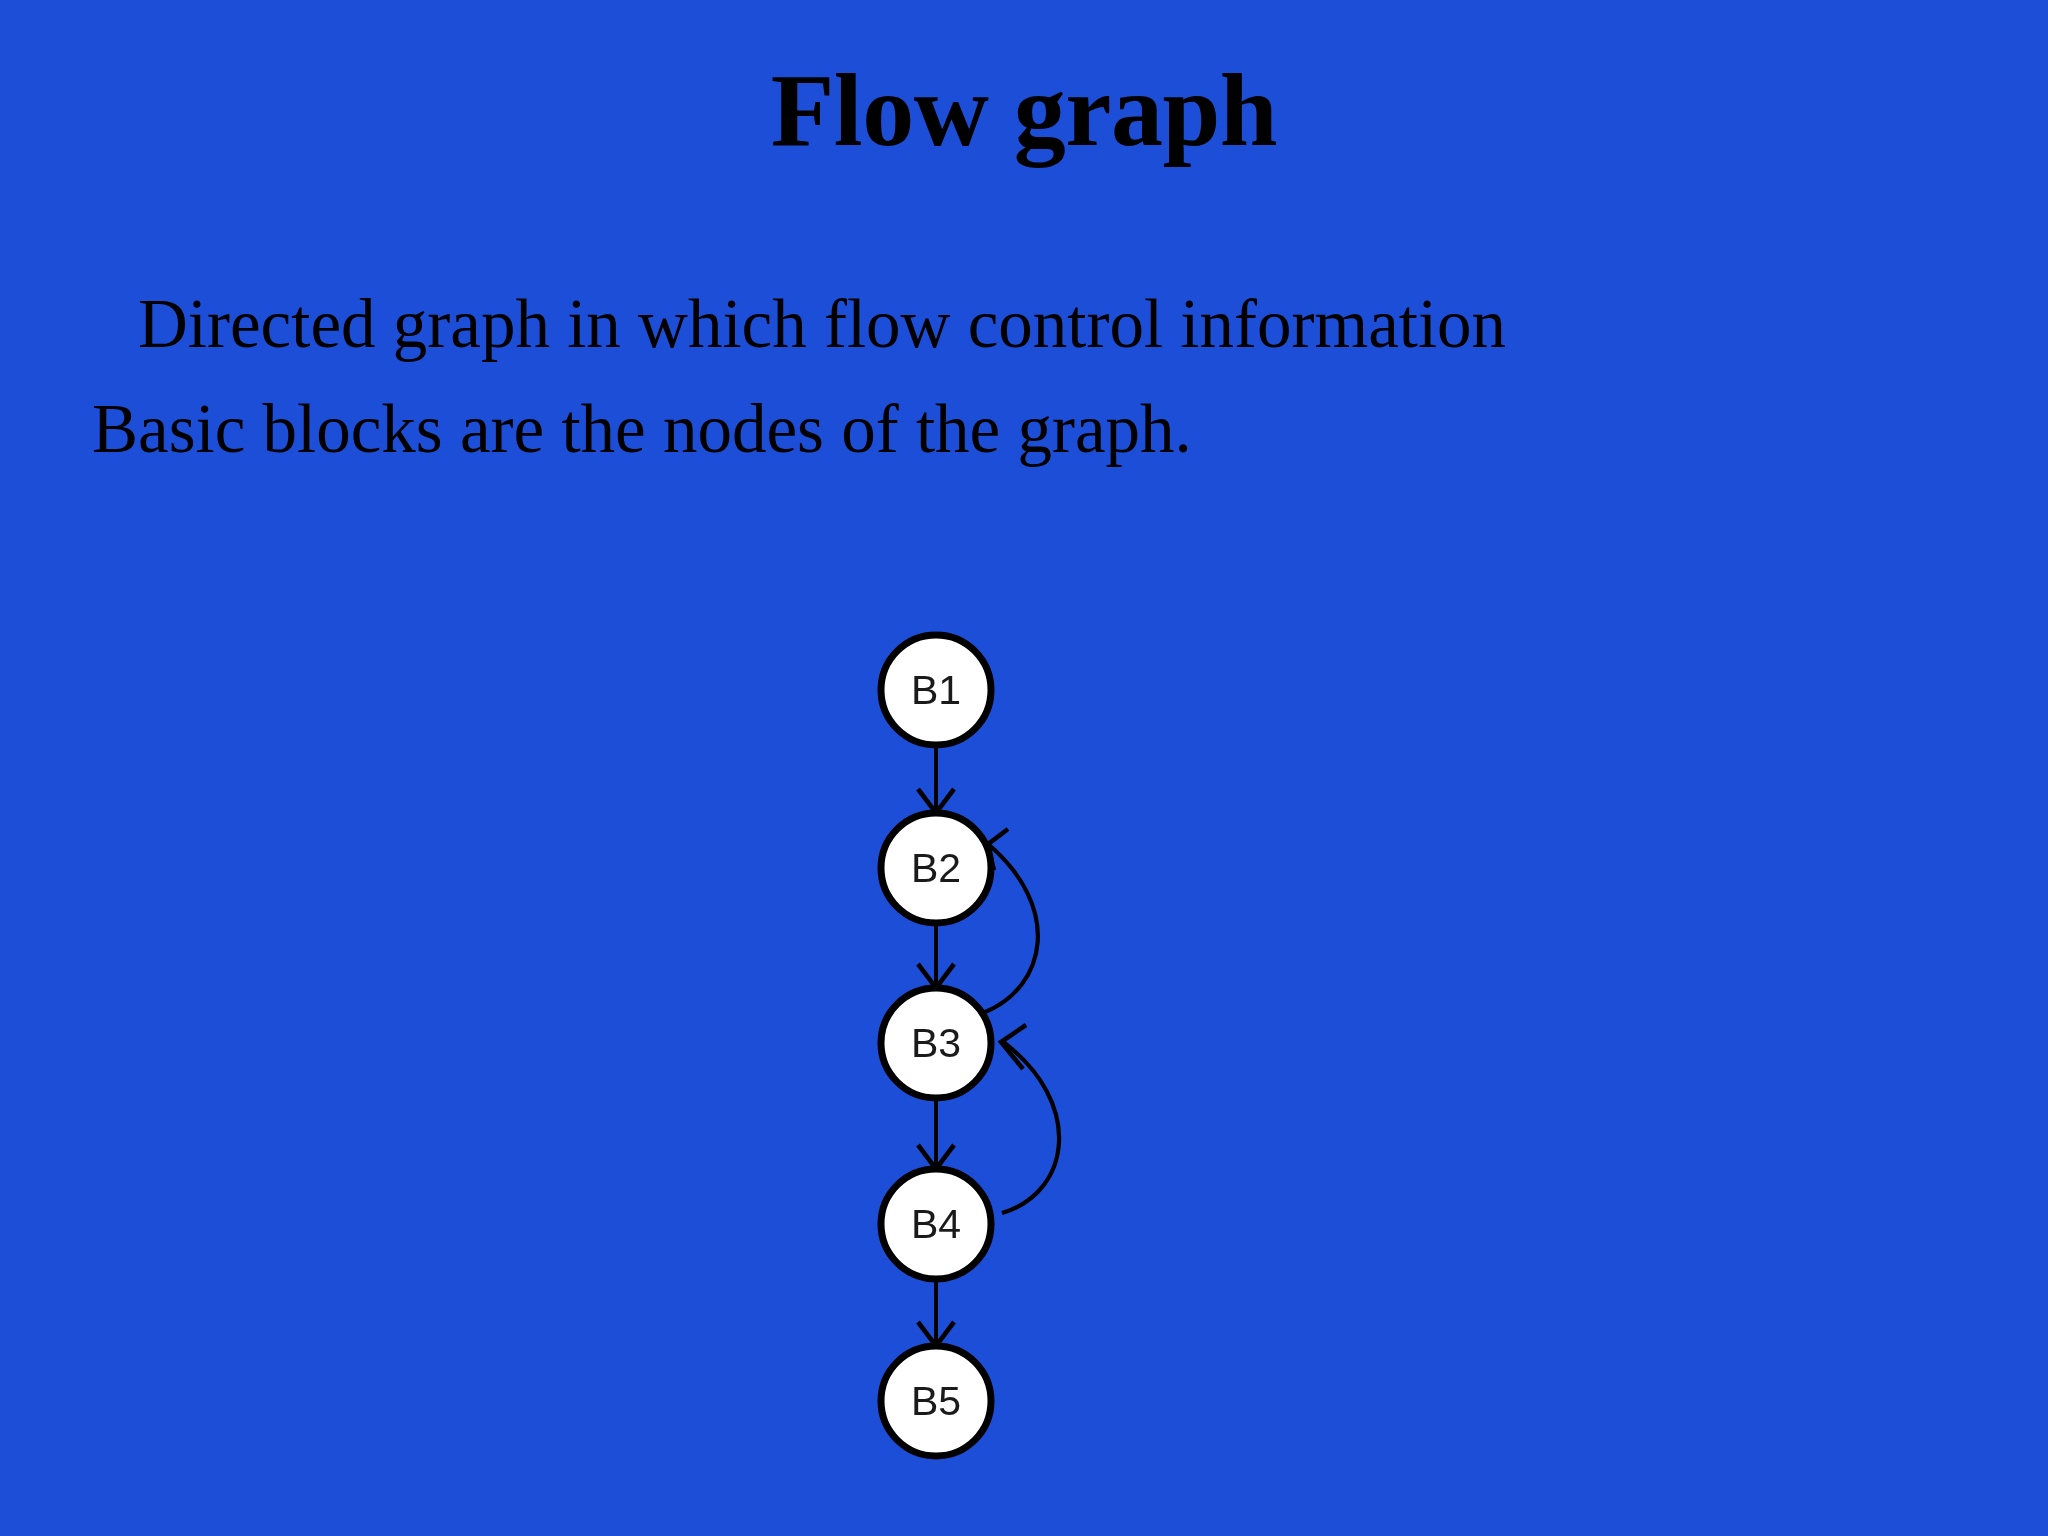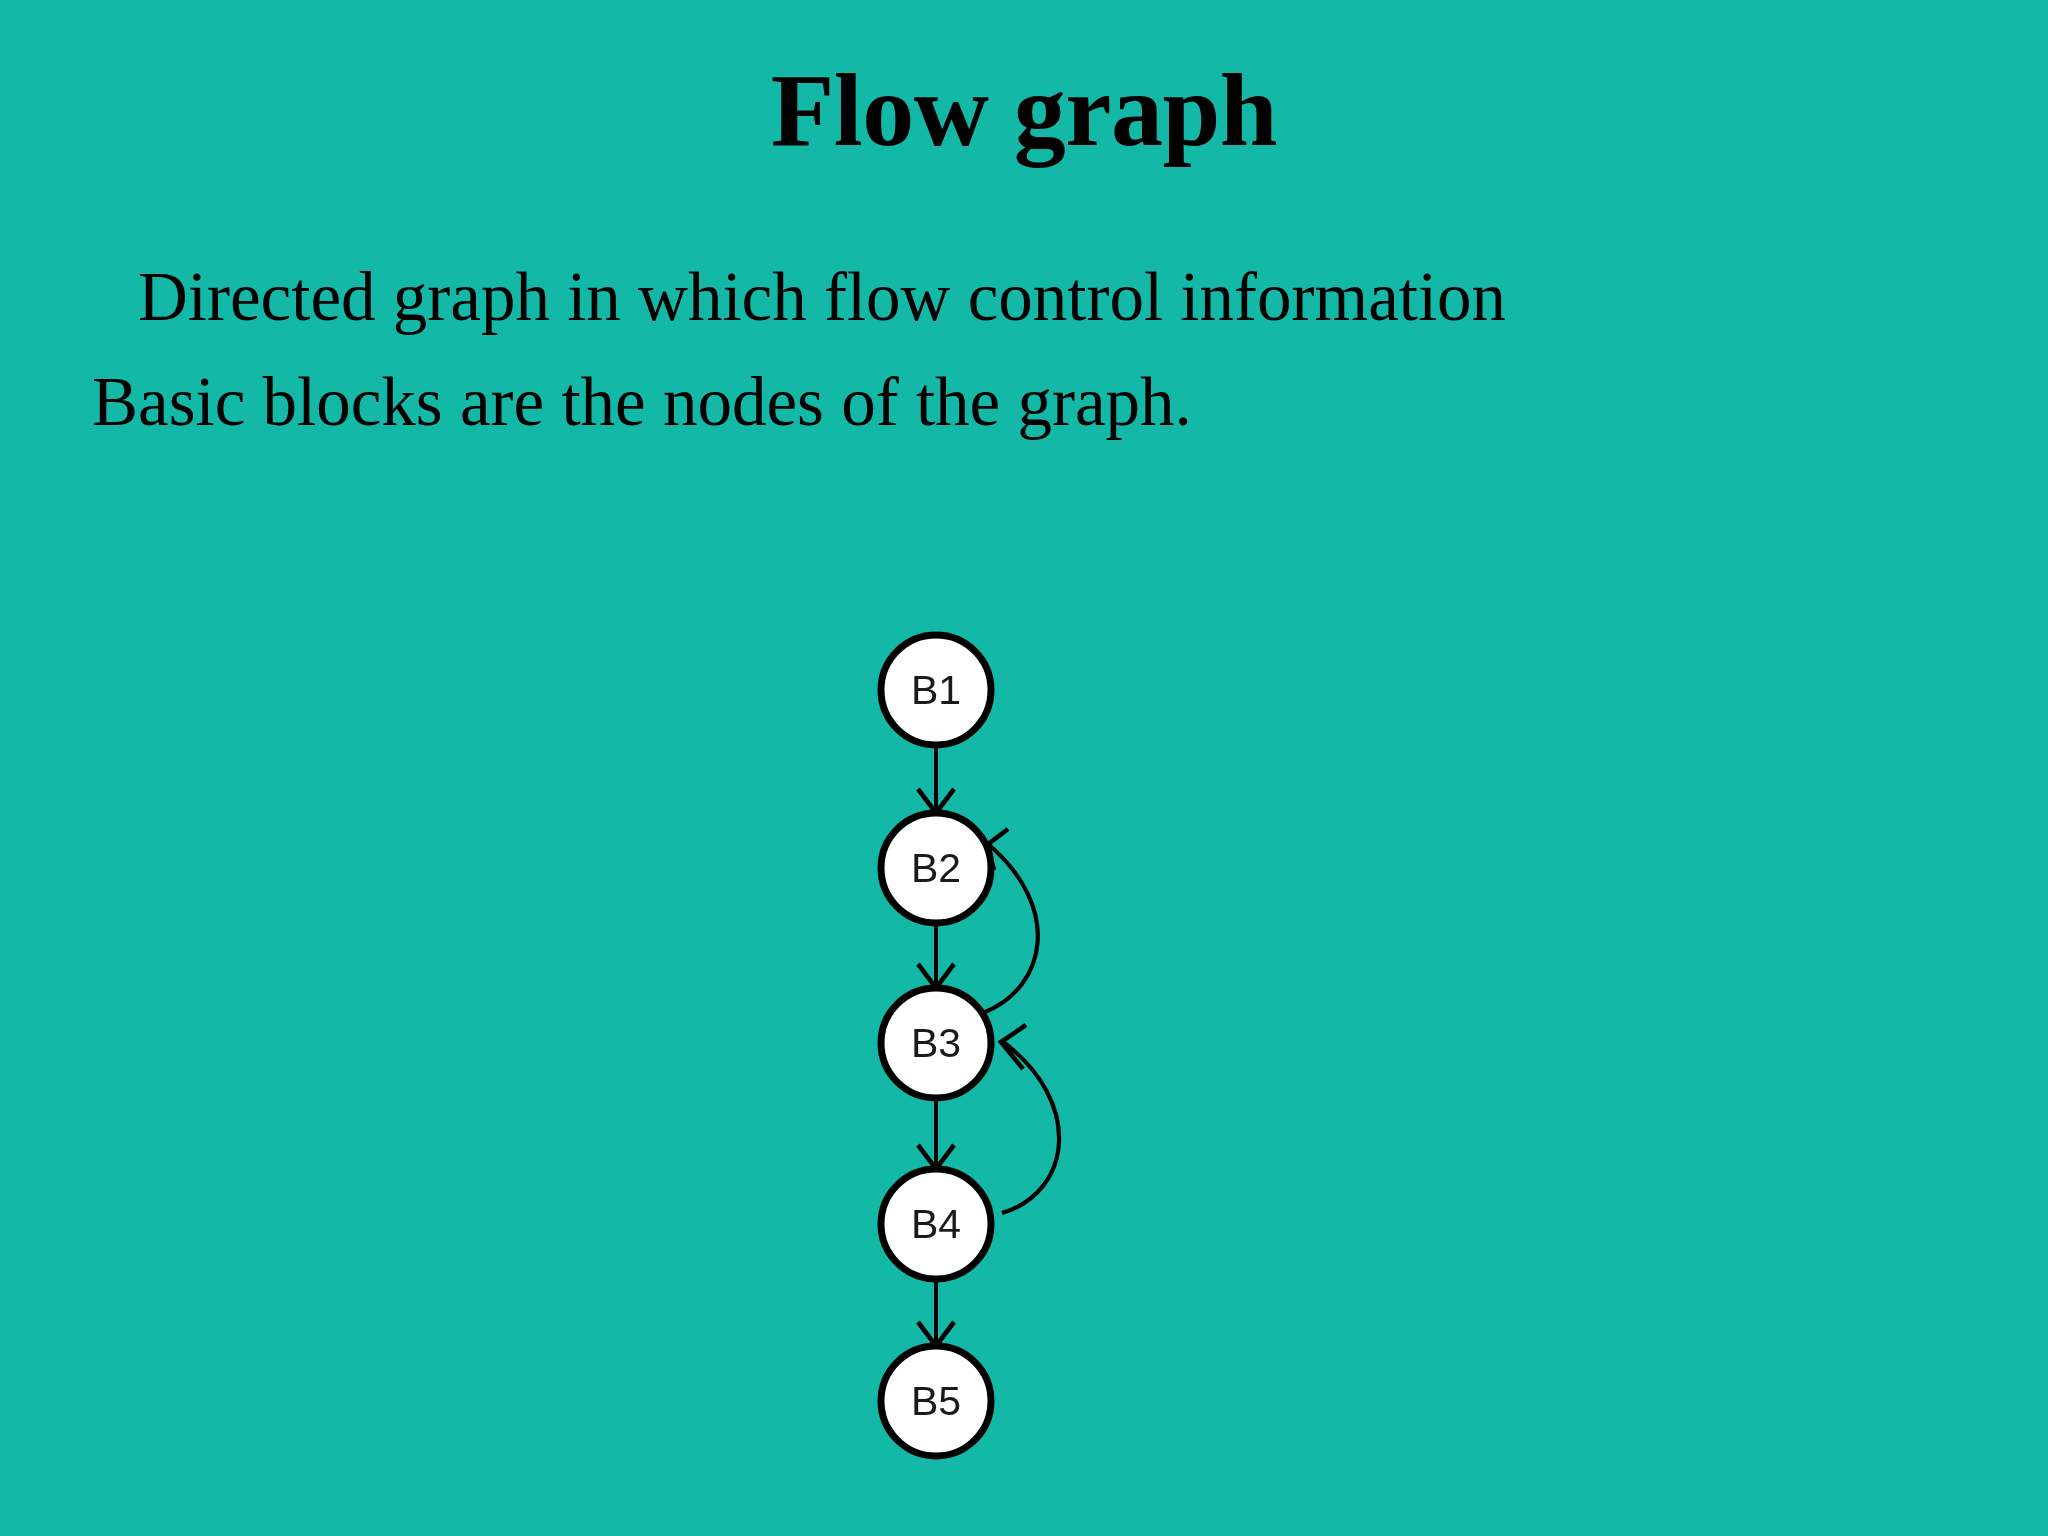--- a/index.html
+++ b/index.html
@@ -20,7 +20,7 @@
     left: 0; top: 0;
     width: 2048px;
     height: 1536px;
-    background: #14b8a6;
+    background: #1d4ed8;
   }
   .slide-title {
     position: absolute;

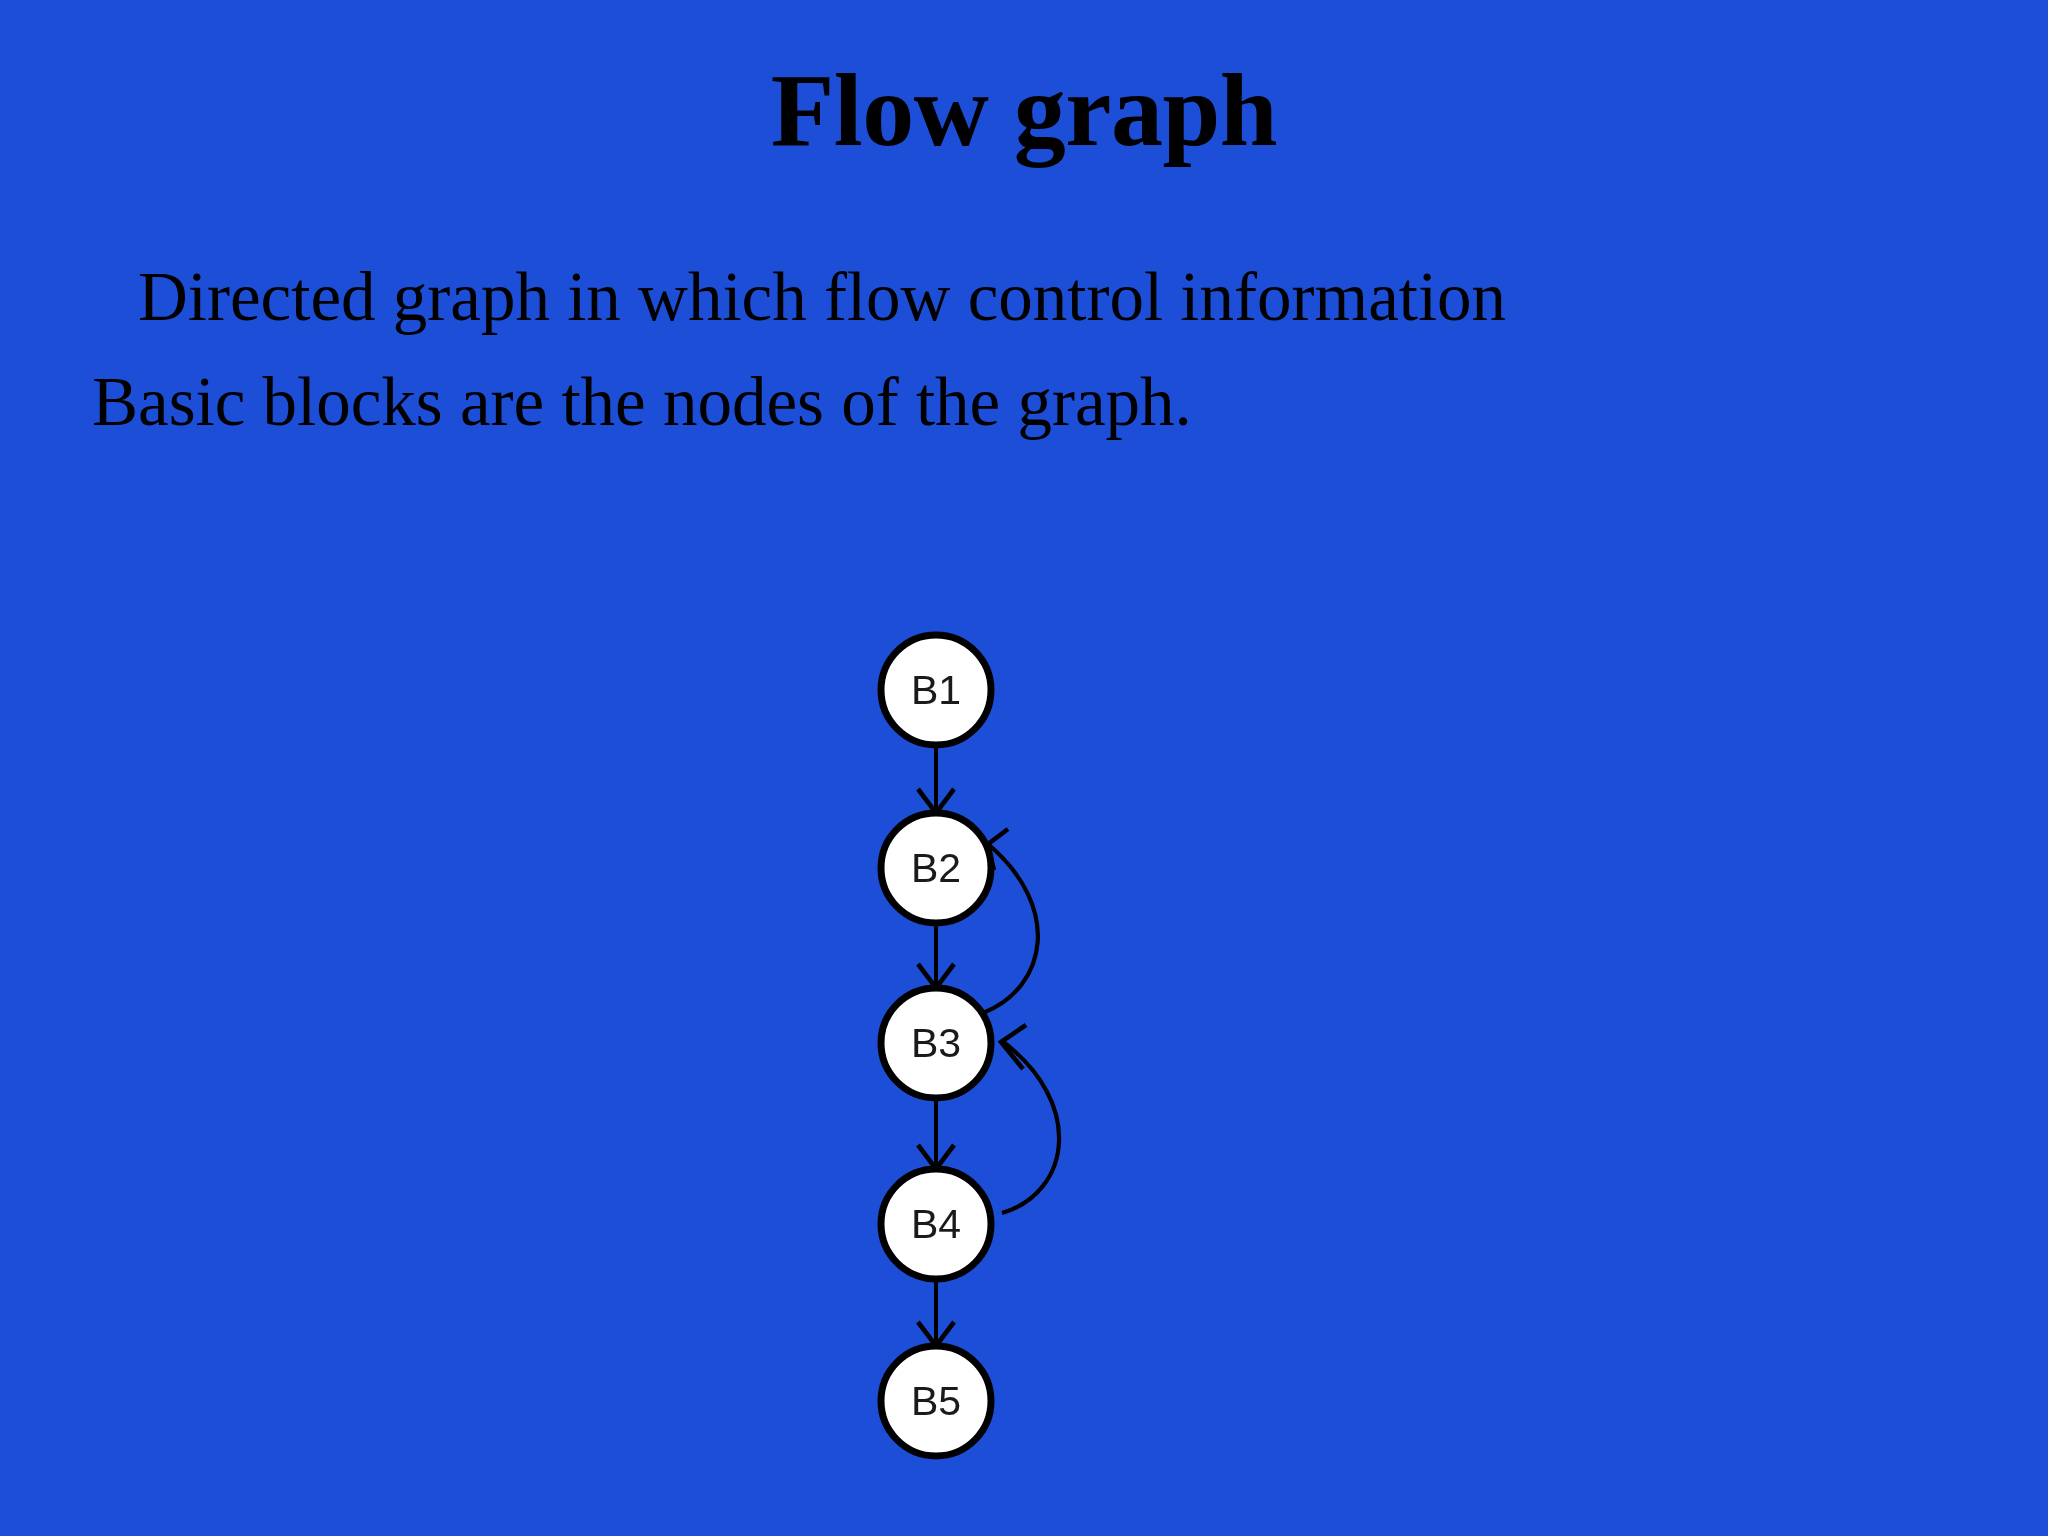--- a/index.html
+++ b/index.html
@@ -48,6 +48,7 @@
     line-height: 1.23;
     color: #000000;
     font-weight: normal;
+    margin-top: 27px;
   }
   .para-1 {
     padding-left: 68px;

